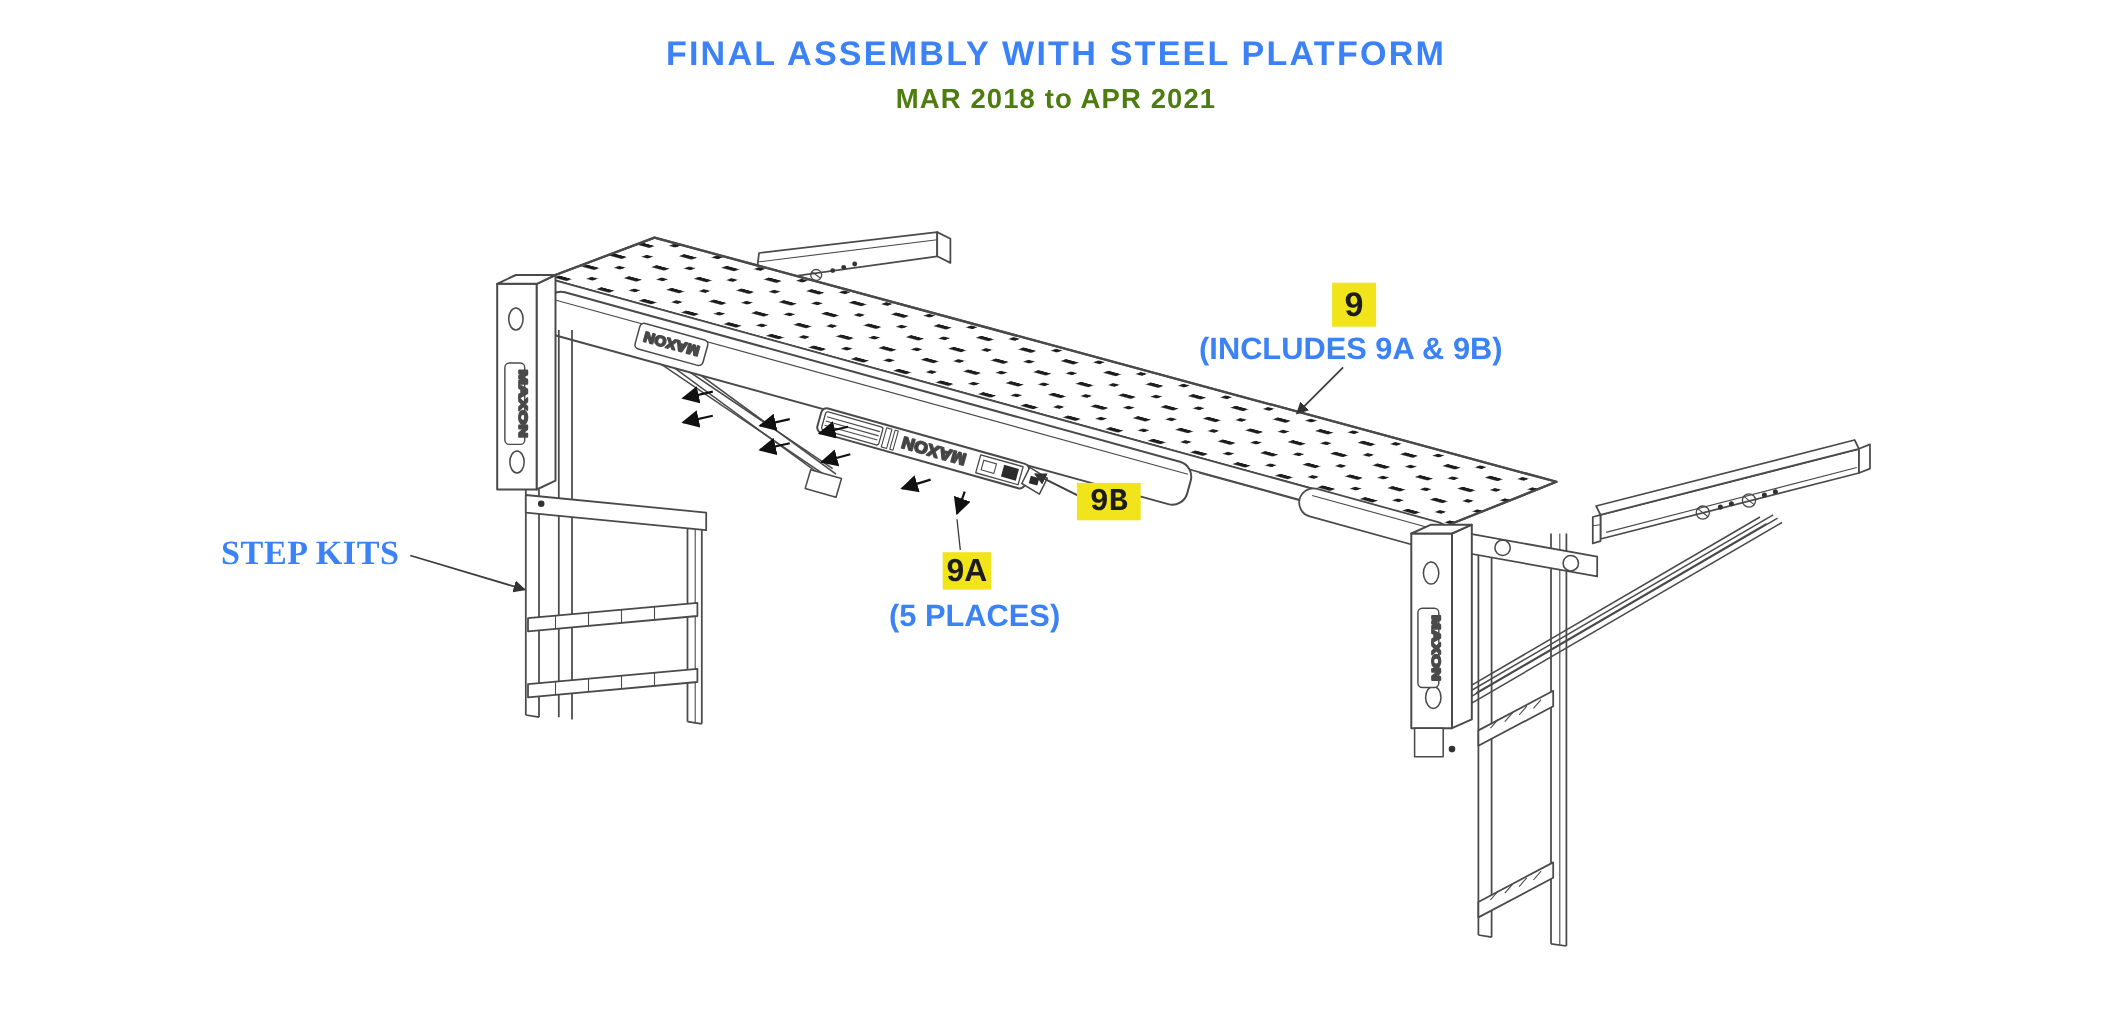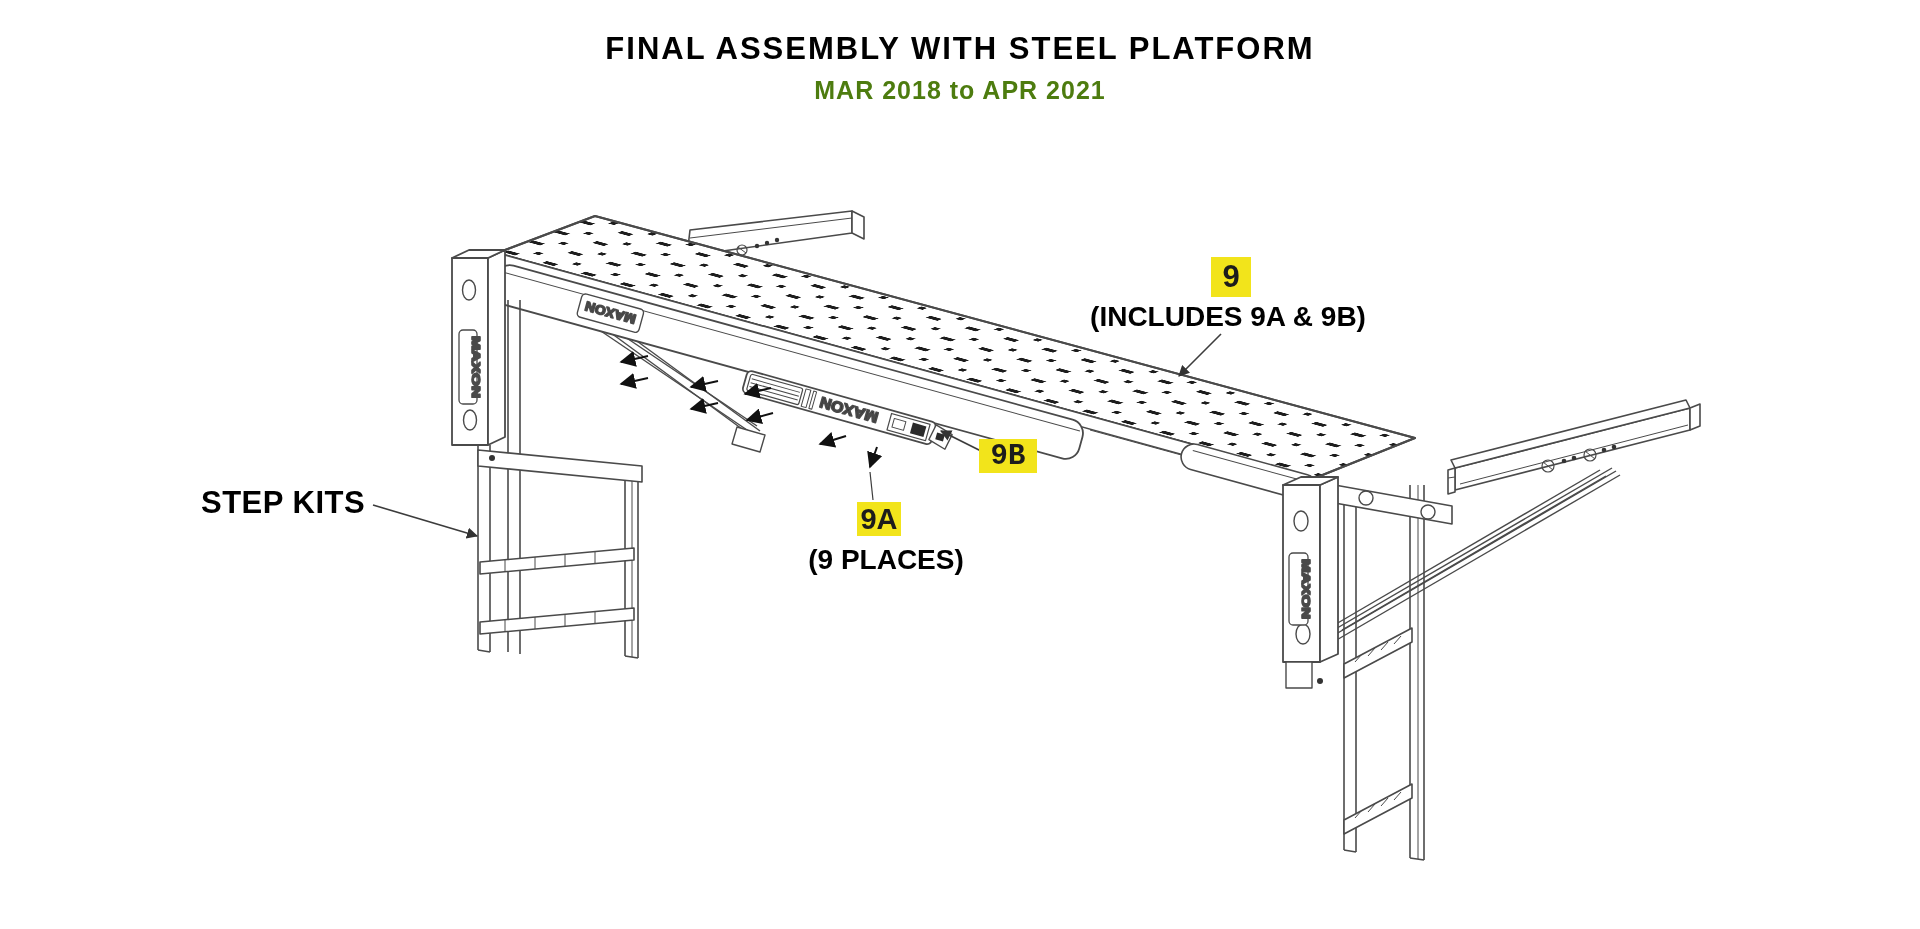--- a/index.html
+++ b/index.html
@@ -7,7 +7,7 @@
        font-family:"Liberation Sans",sans-serif;}
   .stage{position:absolute;left:0;top:0;width:1920px;height:929px;}
   svg{position:absolute;left:0;top:0;}
-  .lbl{position:absolute;font-weight:bold;color:#000000;line-height:1;white-space:nowrap;}
+  .lbl{position:absolute;font-weight:bold;color:#3b82f6;line-height:1;white-space:nowrap;}
   .title{left:0;right:0;top:33px;text-align:center;font-size:31px;letter-spacing:2px;}
   .subtitle{left:0;right:0;top:78px;text-align:center;font-size:25px;letter-spacing:1px;color:#4d7c0f;}
   .stepkits{left:201px;top:487px;font-size:31px;letter-spacing:.5px;}

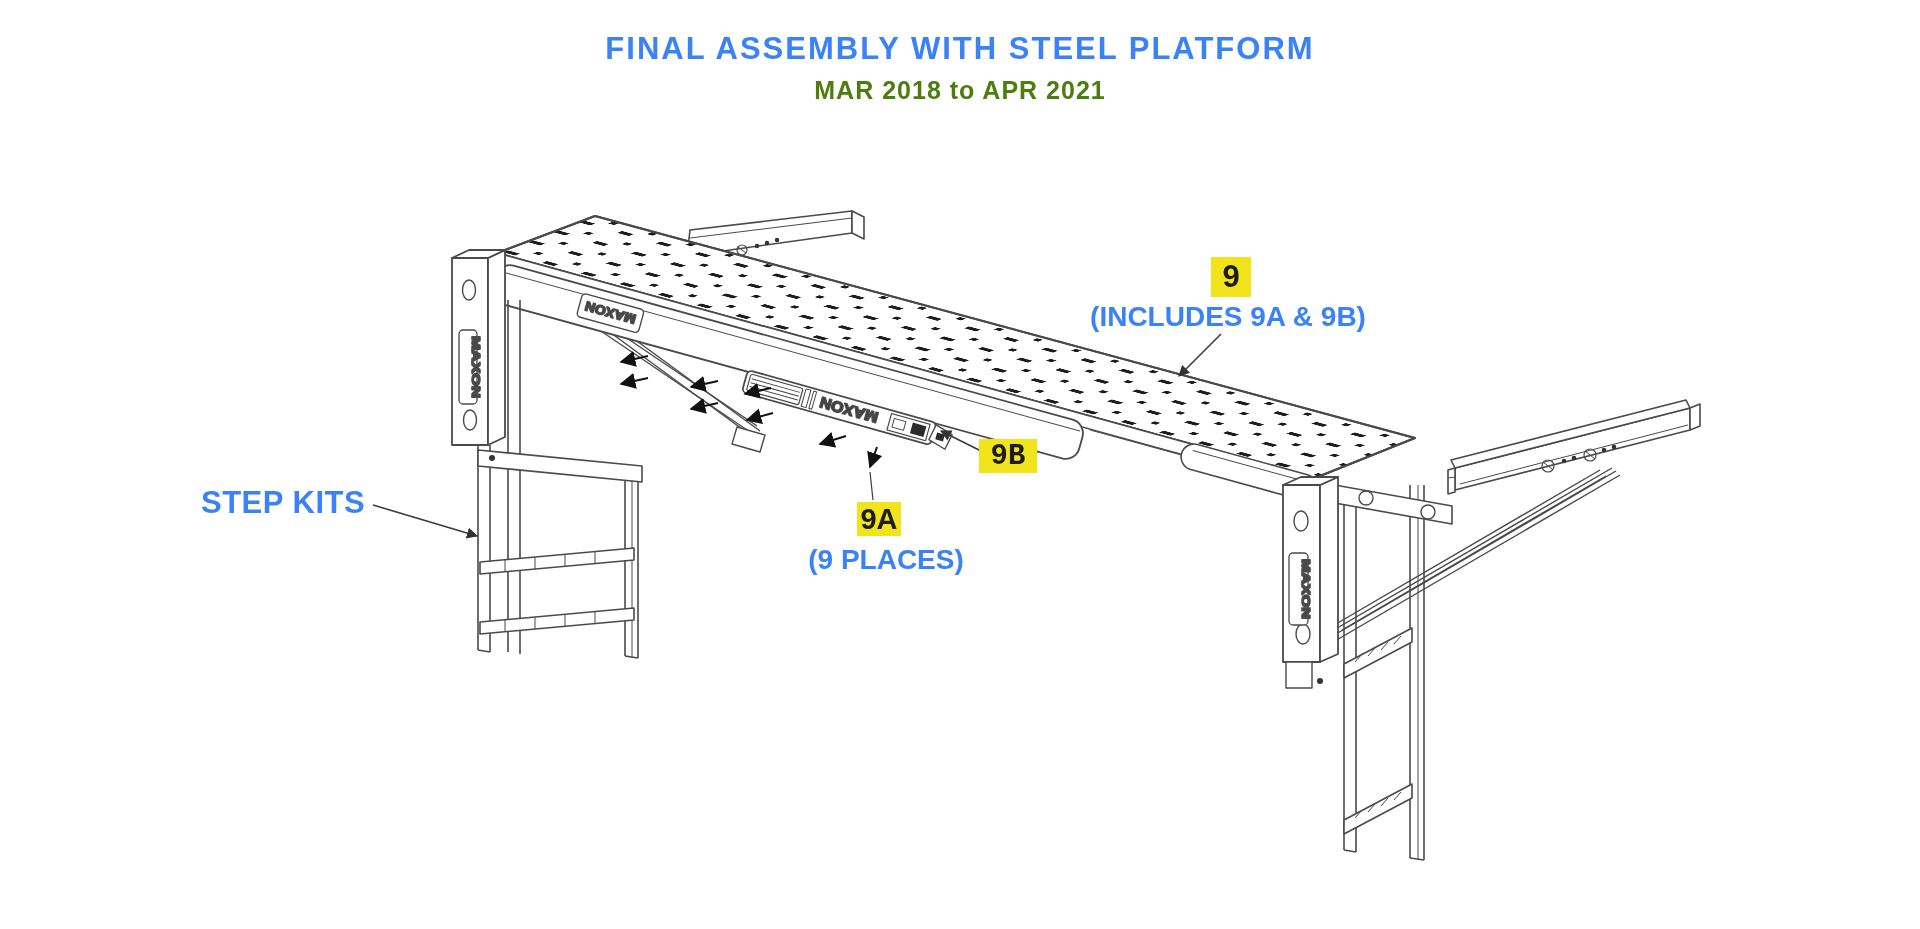--- a/index.html
+++ b/index.html
@@ -10,7 +10,7 @@
   .lbl{position:absolute;font-weight:bold;color:#3b82f6;line-height:1;white-space:nowrap;}
   .title{left:0;right:0;top:33px;text-align:center;font-size:31px;letter-spacing:2px;}
   .subtitle{left:0;right:0;top:78px;text-align:center;font-size:25px;letter-spacing:1px;color:#4d7c0f;}
-  .stepkits{left:201px;top:487px;font-size:31px;letter-spacing:.5px;}
+  .stepkits{left:201px;top:487px;font-size:31px;letter-spacing:.5px;font-family:Liberation Serif, serif;}
   .badge{position:absolute;background:#f2e41b;color:#1c1c1c;font-weight:bold;
          display:flex;align-items:center;justify-content:center;}
   .badge9{left:1211px;top:257px;width:40px;height:40px;font-size:31px;}

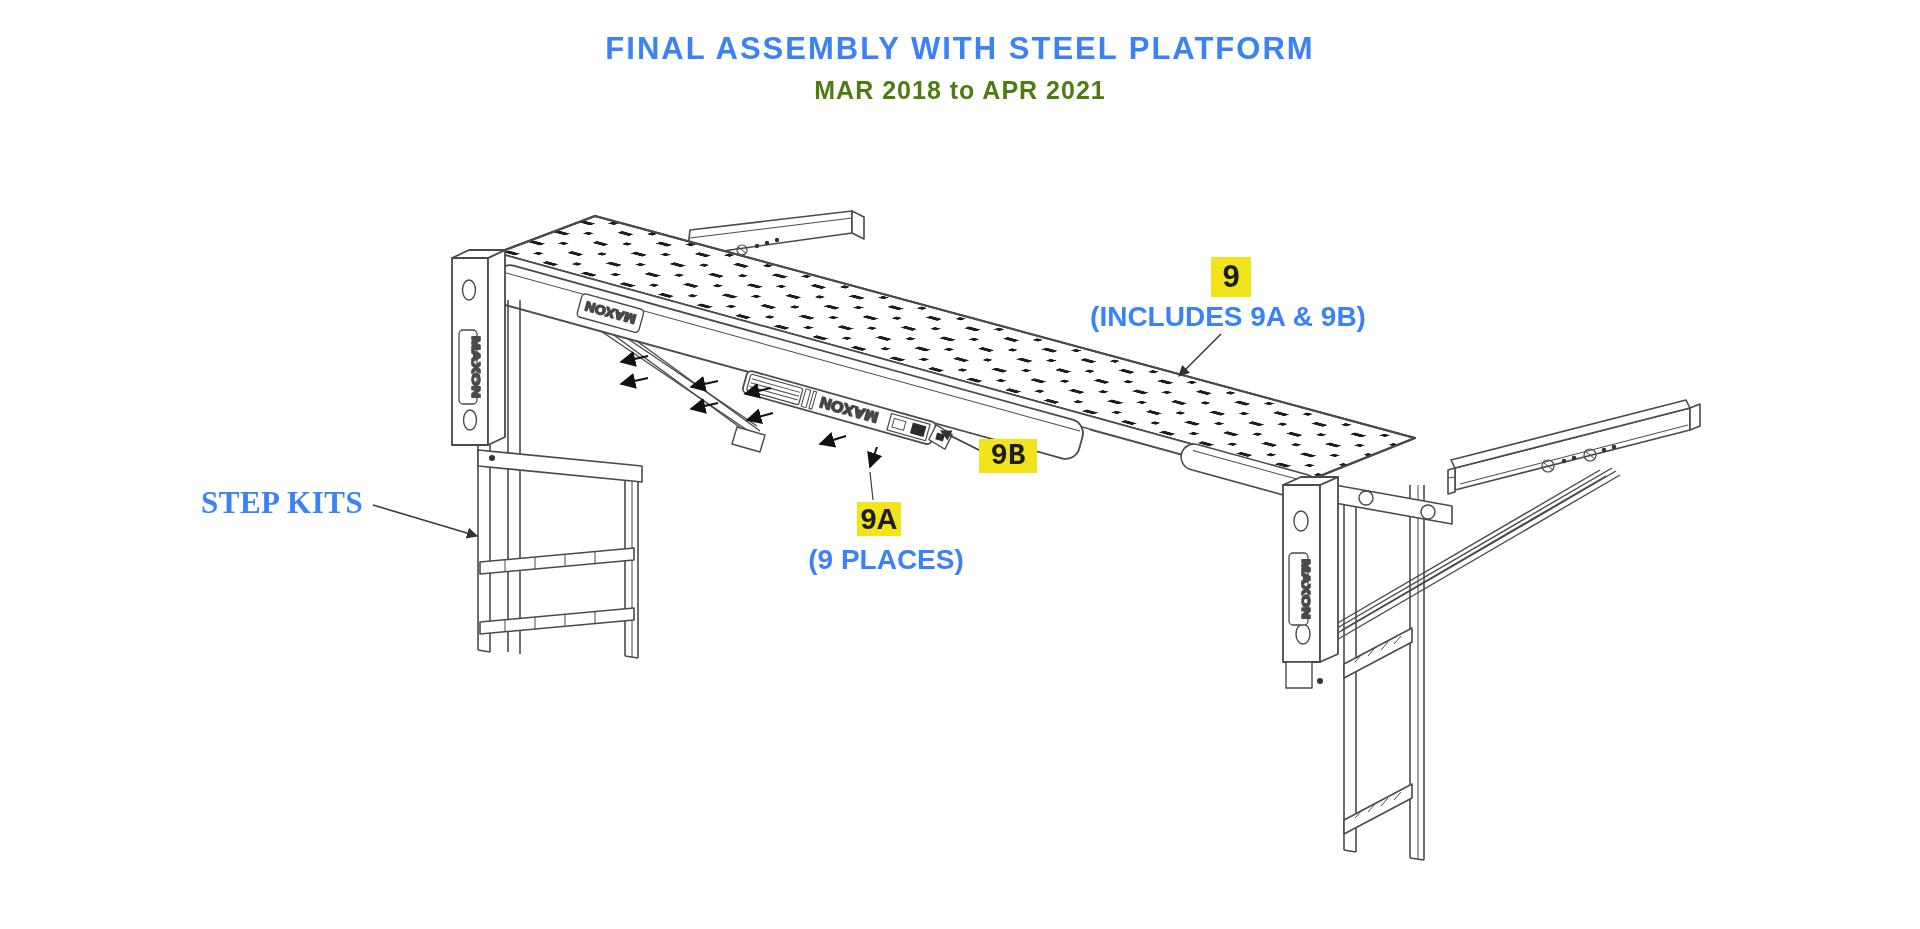--- a/index.html
+++ b/index.html
@@ -234,7 +234,7 @@
 <div class="badge badge9b">9B</div>
 
 <div class="badge badge9a">9A</div>
-<div class="lbl note9a">(9 PLACES)</div>
+<div class="lbl note9a">(5 PLACES)</div>
 
 </div>
 

